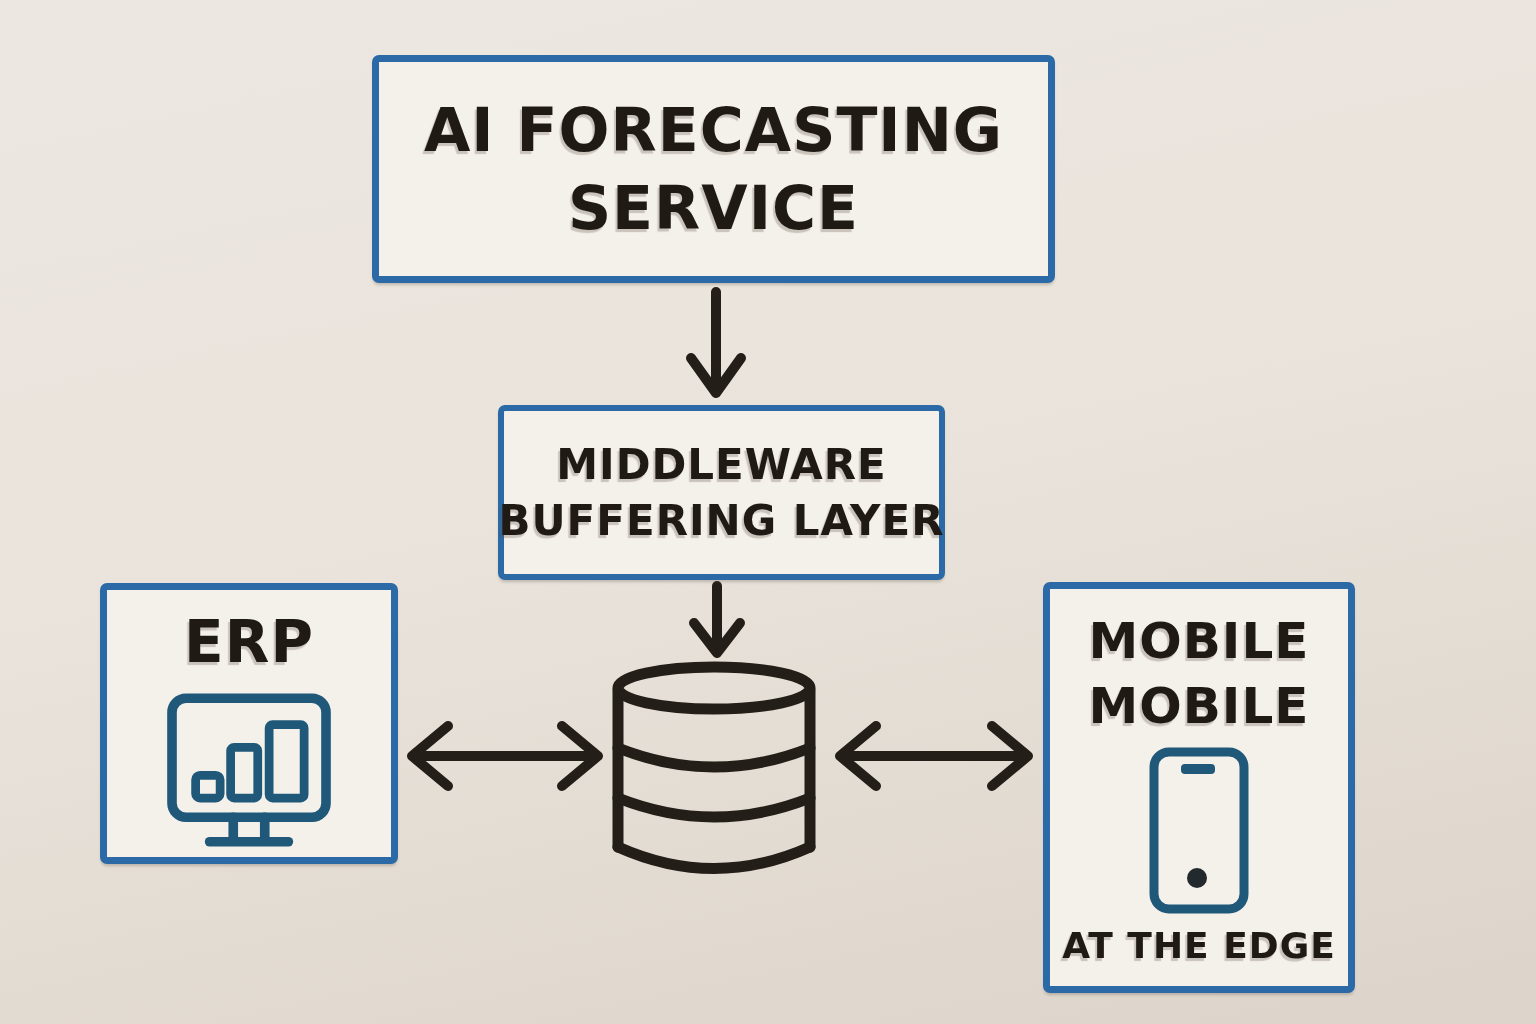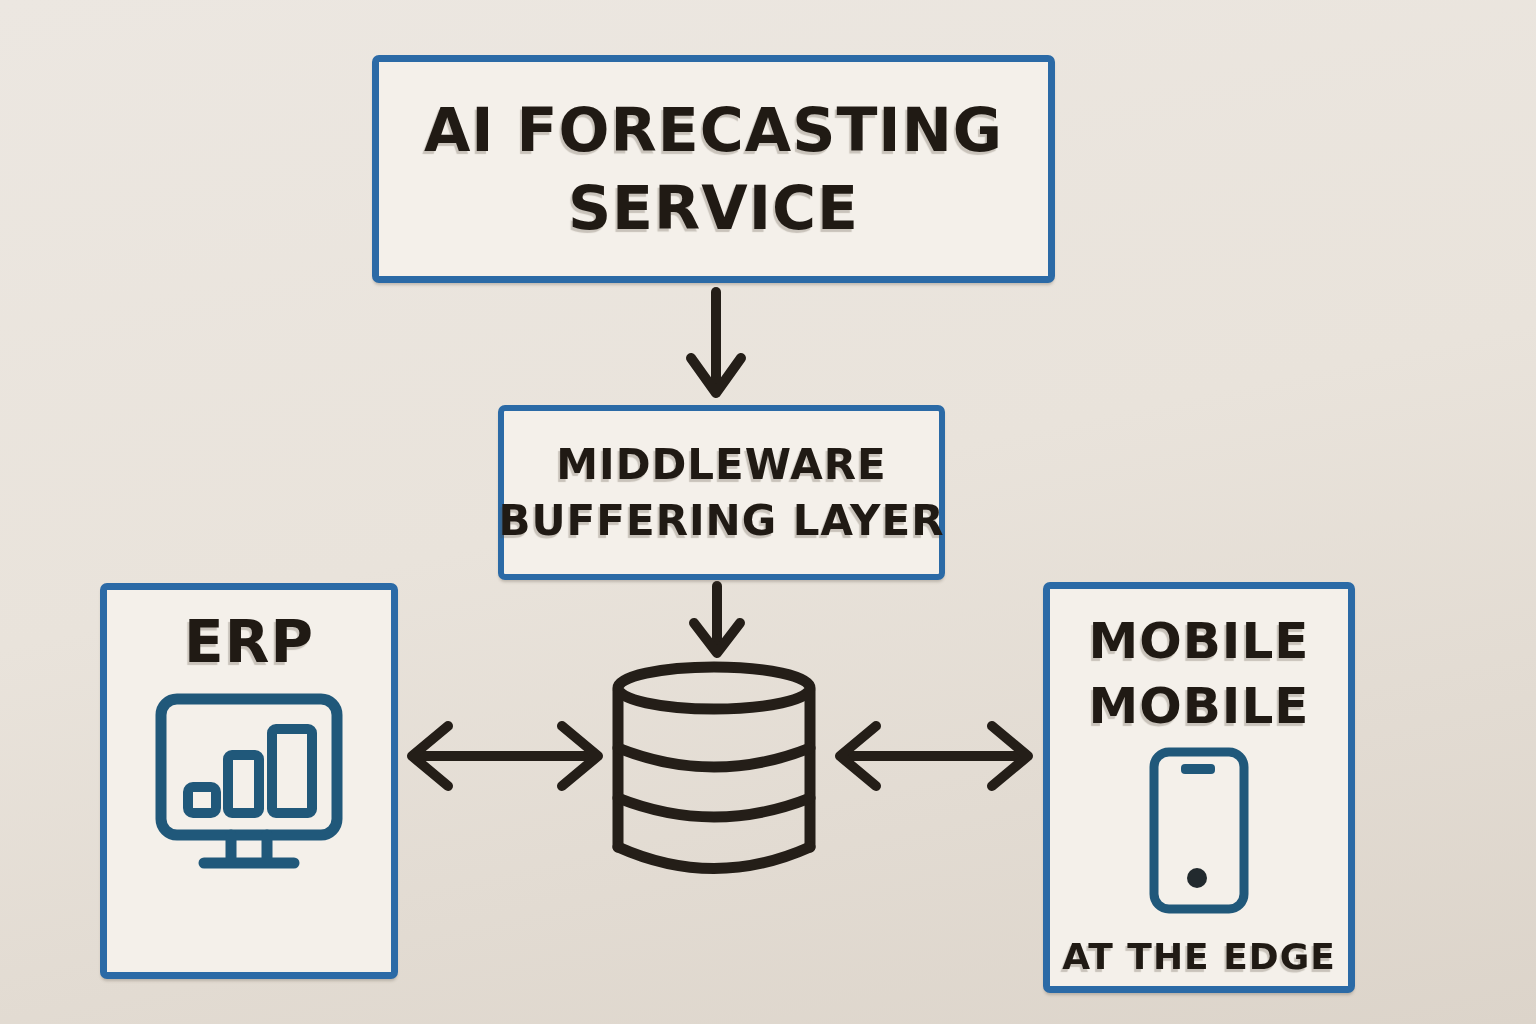--- a/index.html
+++ b/index.html
@@ -48,7 +48,7 @@
   #box-ai .line  { font-size: 60px; line-height: 1.3; }
   #box-middleware        { left: 498px; top: 405px; width: 447px; height: 175px; border-width: 6px; }
   #box-middleware .line  { font-size: 42px; line-height: 1.32; }
-  #box-erp       { left: 100px; top: 583px; width: 298px; height: 396px; justify-content: flex-start; padding-top: 16px; }
+  #box-erp       { left: 100px; top: 583px; width: 298px; height: 281px; justify-content: flex-start; padding-top: 16px; }
   #box-erp .line { font-size: 58px; line-height: 1.25; }
   #box-erp svg   { margin-top: 14px; }
   #box-mobile        { left: 1043px; top: 582px; width: 312px; height: 411px; justify-content: flex-start; padding: 20px 0 8px 0; }

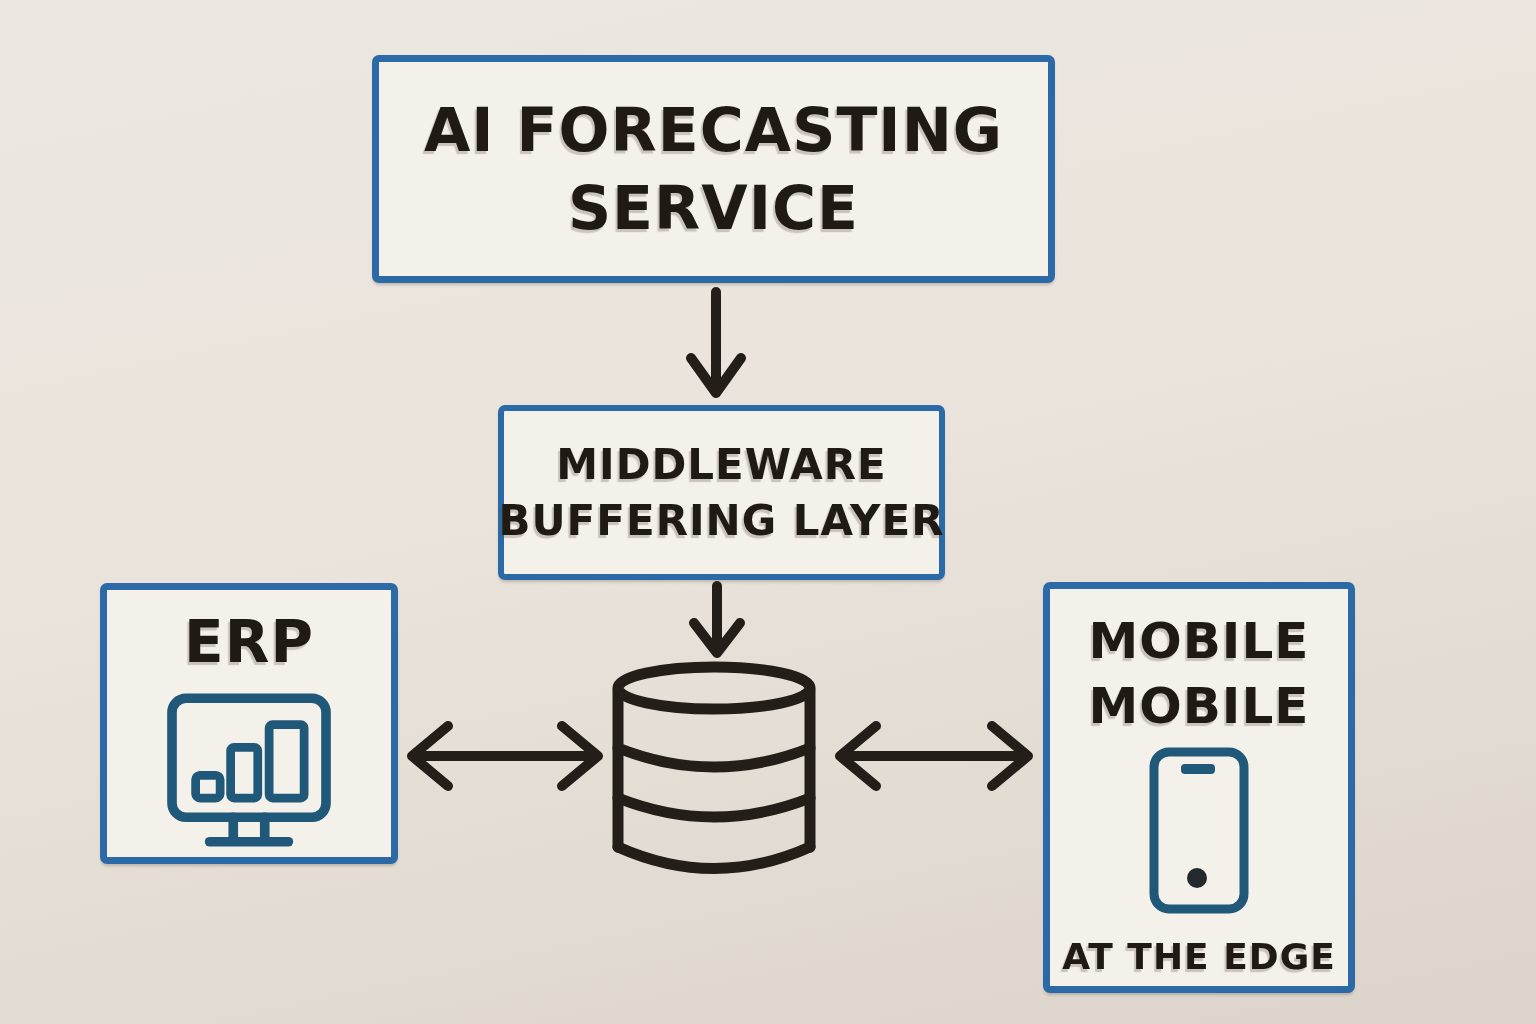--- a/index.html
+++ b/index.html
@@ -51,7 +51,7 @@
   #box-erp       { left: 100px; top: 583px; width: 298px; height: 281px; justify-content: flex-start; padding-top: 16px; }
   #box-erp .line { font-size: 58px; line-height: 1.25; }
   #box-erp svg   { margin-top: 14px; }
-  #box-mobile        { left: 1043px; top: 582px; width: 312px; height: 411px; justify-content: flex-start; padding: 20px 0 8px 0; }
+  #box-mobile        { left: 1043px; top: 582px; width: 312px; height: 411px; justify-content: flex-start; padding: 20px 0 19px 0; }
   #box-mobile .line  { font-size: 50px; line-height: 1.3; }
   #box-mobile svg    { margin-top: 8px; }
   #box-mobile .caption { margin-top: auto; font-size: 36px; line-height: 1.2; }

